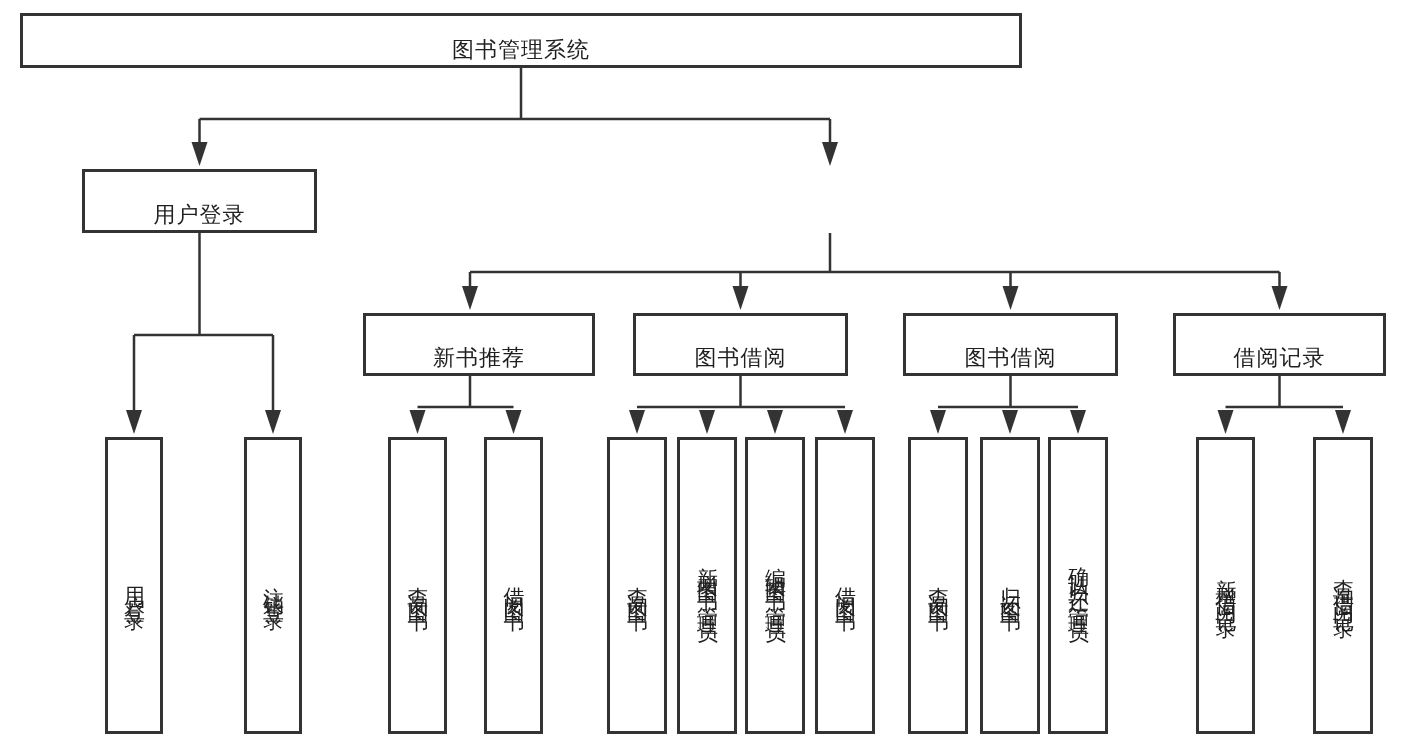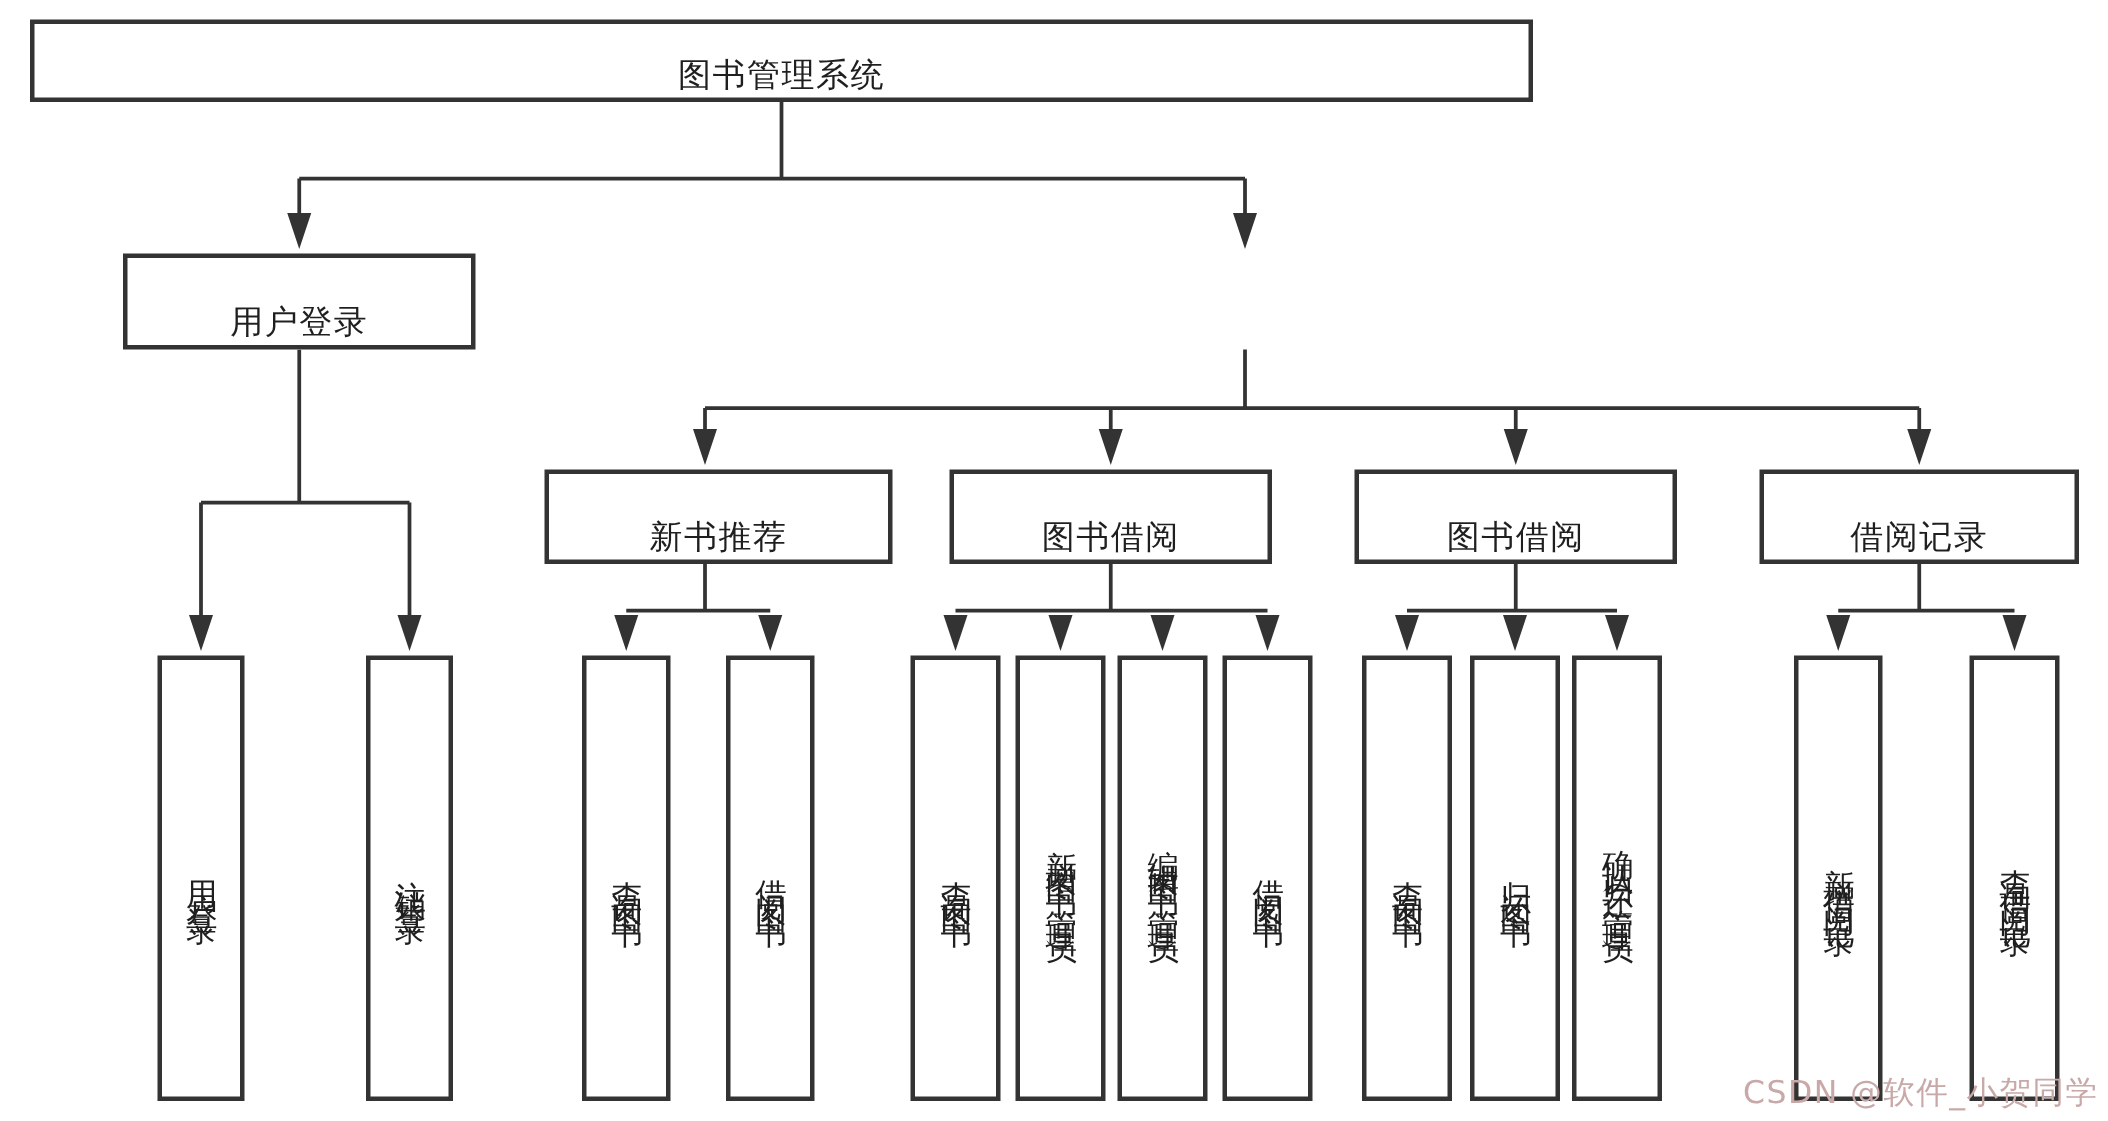--- a/index.html
+++ b/index.html
@@ -167,7 +167,6 @@
     <span>查询借阅记录</span>
   </div>
 
-  <div class="watermark">CSDN @软件_小贺同学</div>
 
 </div>
 

